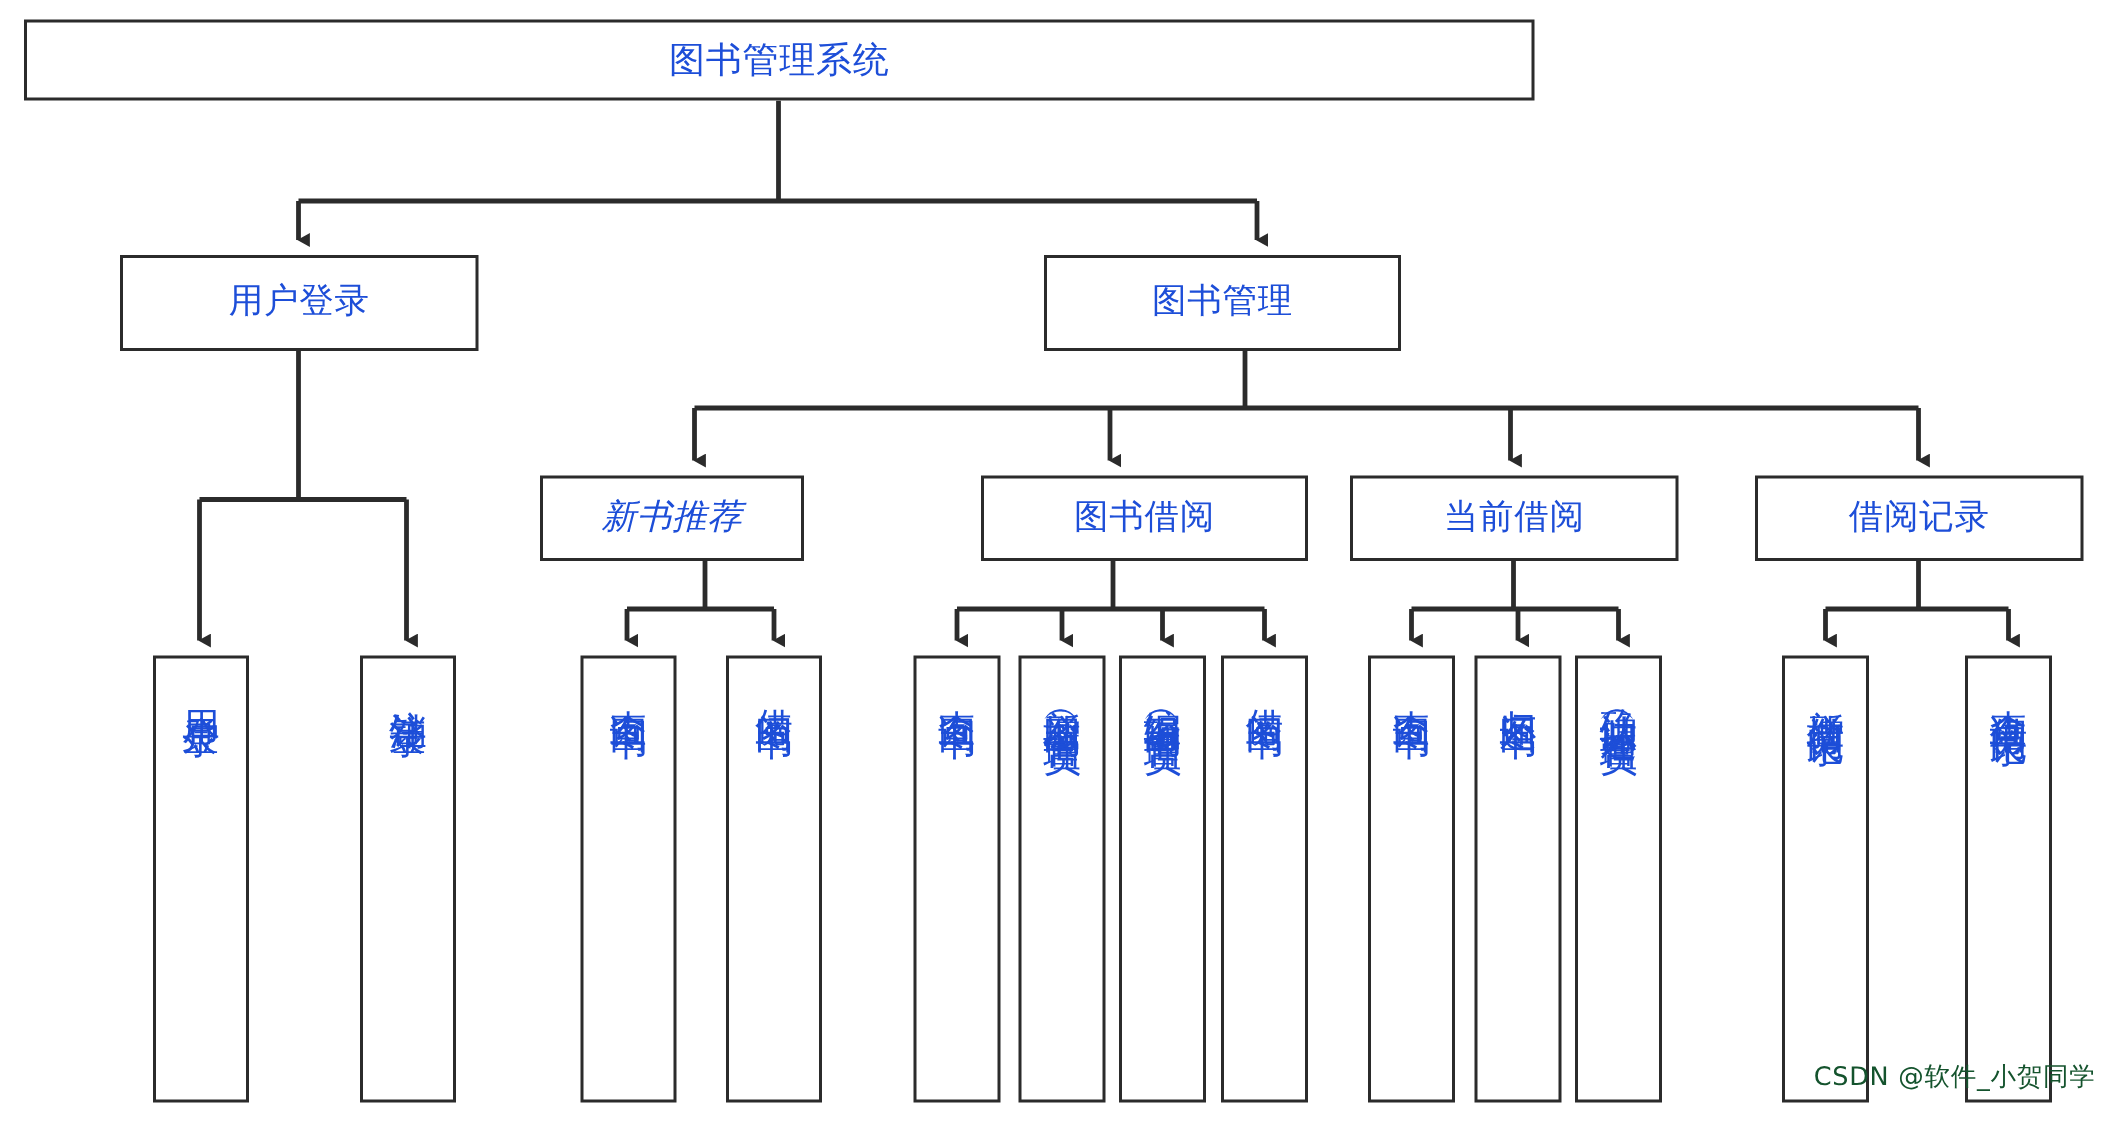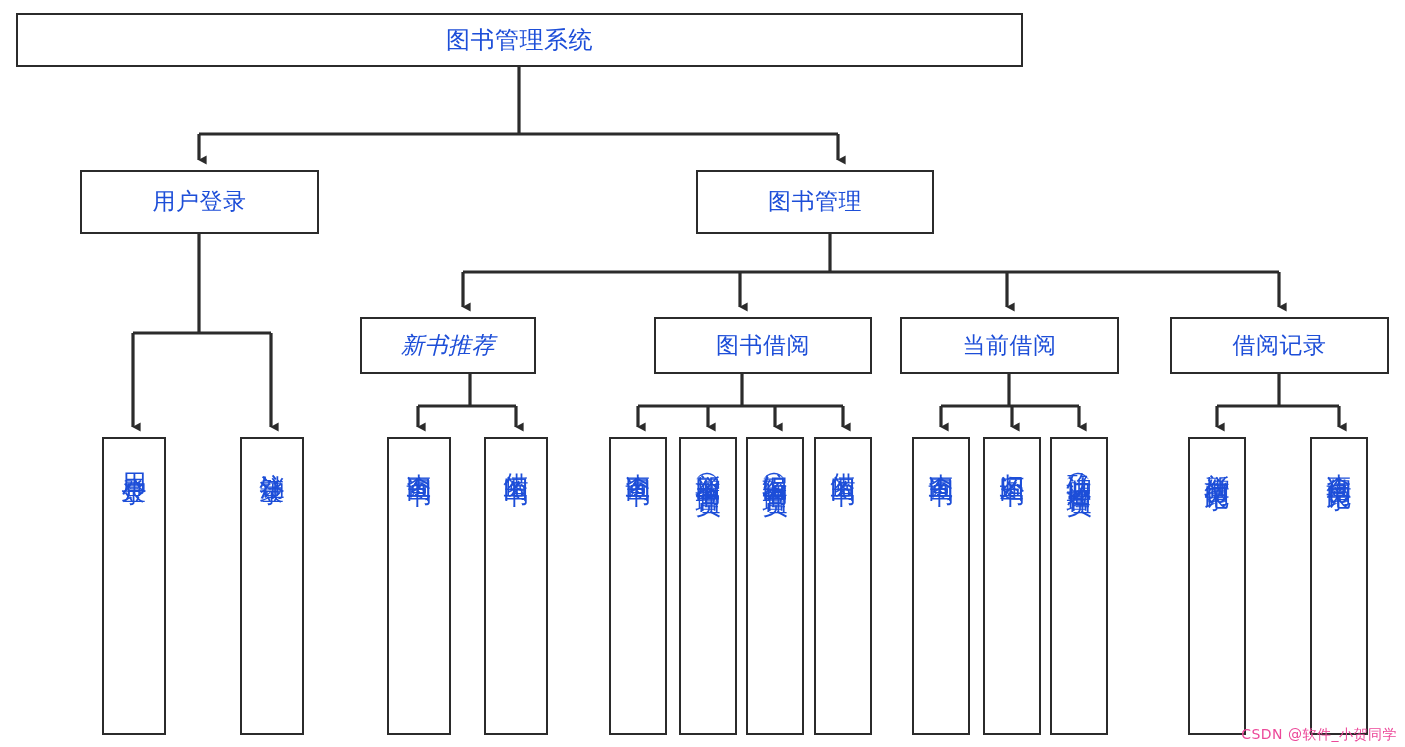--- a/index.html
+++ b/index.html
@@ -64,9 +64,9 @@
   .watermark {
     position: absolute;
     right: 8px;
-    bottom: 3px;
-    font-size: 14px;
-    color: #ec4899;
+    bottom: 18px;
+    font-size: 17px;
+    color: #14532d;
     white-space: nowrap;
     letter-spacing: 0.5px;
   }

